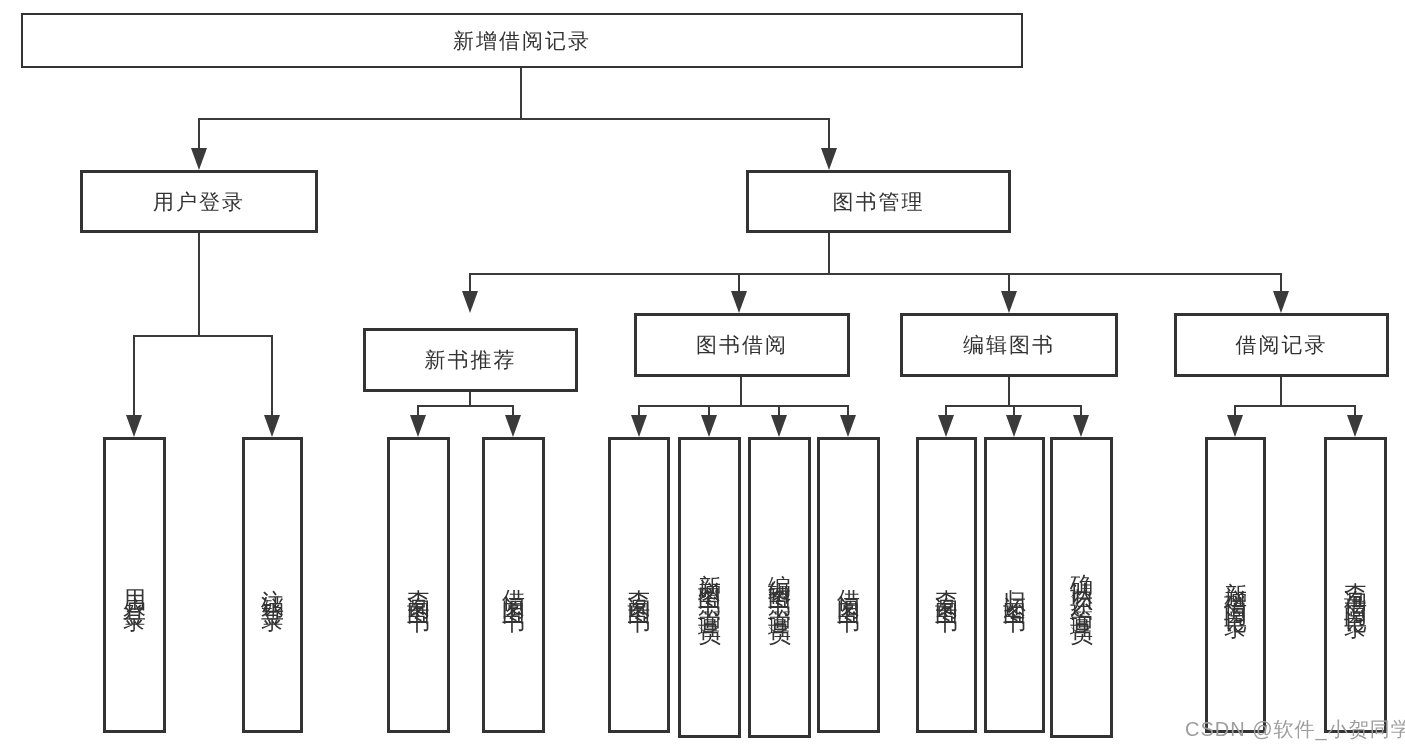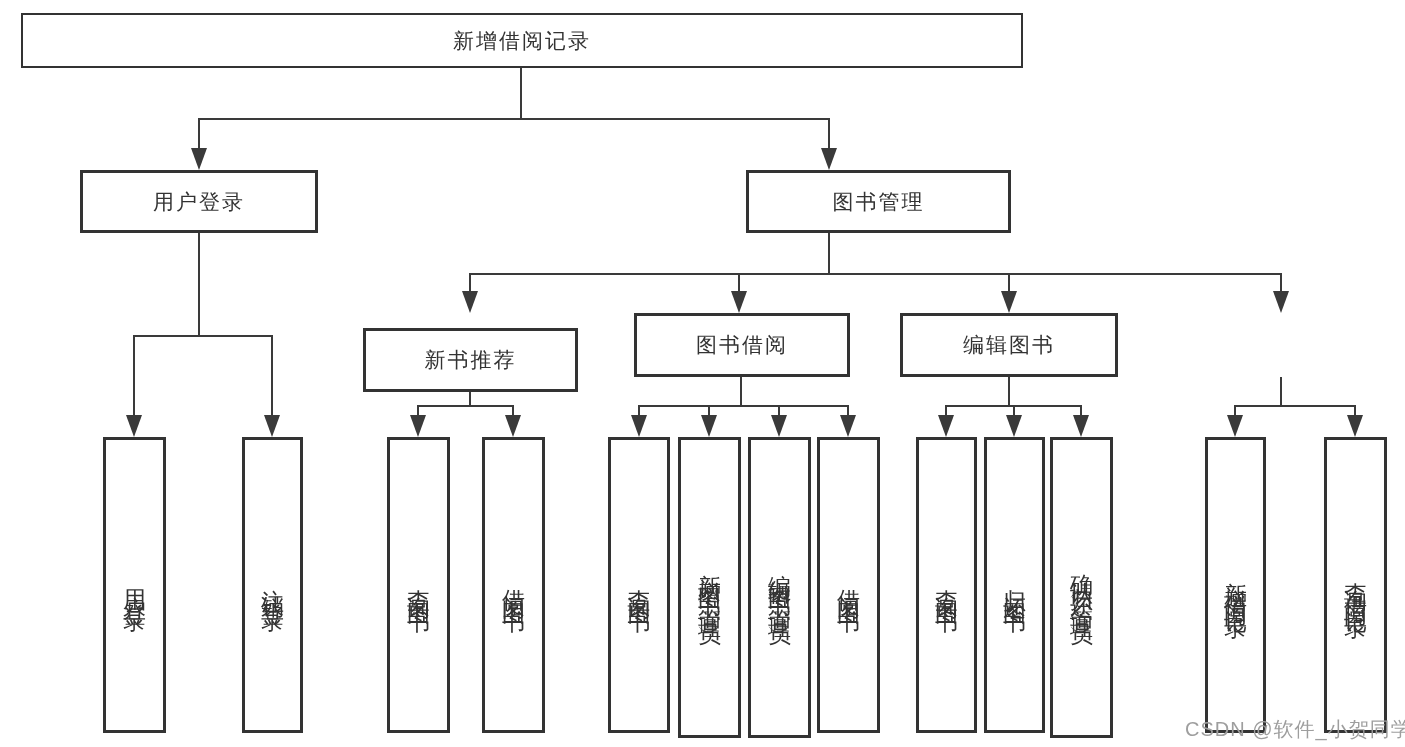--- a/index.html
+++ b/index.html
@@ -138,6 +138,9 @@
   <div class="box" style="left:900px;top:313px;width:218px;height:64px">
     <span>编辑图书</span>
   </div>
+  <div class="box" style="left:1174px;top:313px;width:215px;height:64px">
+    <span>借阅记录</span>
+  </div>
 
   <div class="box leaf" style="left:103px;top:437px;width:63px;height:296px">
     <span>用户登录</span>

